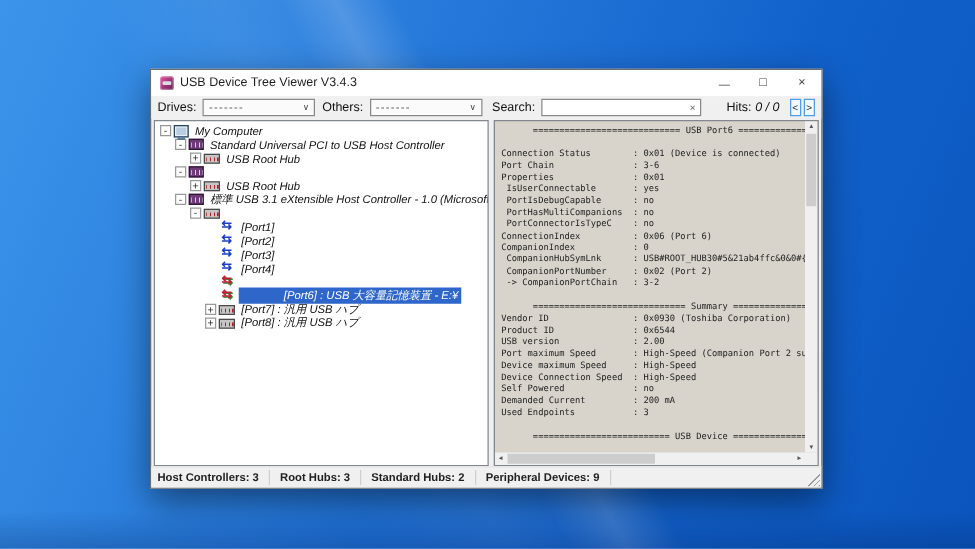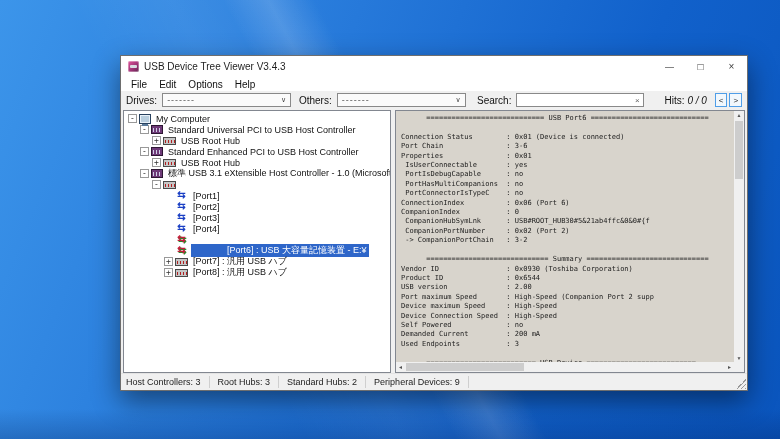--- a/index.html
+++ b/index.html
@@ -16,7 +16,7 @@
     background:linear-gradient(180deg, transparent, rgba(0,30,90,.25)); }
 
   
-  .window { position:absolute; left:120px; top:55px; width:628px; height:336px;
+  .window { position:absolute; left:120px; top:55px; width:538px; height:336px;
     background:#f0f0f0; border:1px solid #6e6e6e;
     box-shadow:0 10px 26px rgba(0,0,0,.45); display:flex; flex-direction:column; }
 

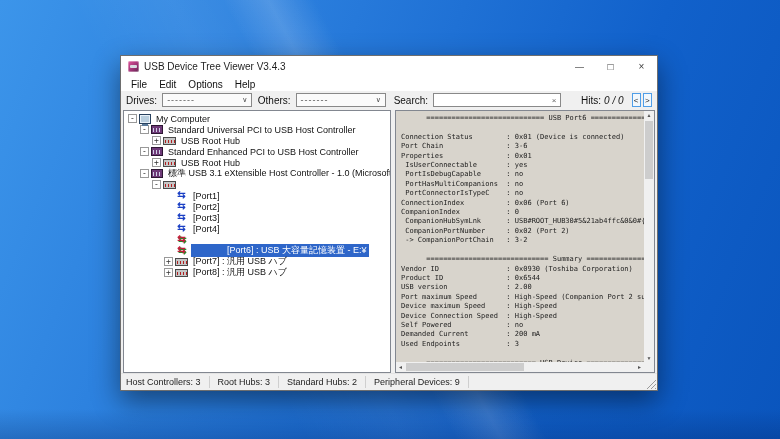--- a/index.html
+++ b/index.html
@@ -131,12 +131,6 @@
       </div>
     </div>
 
-    <div class="menubar" id="menubar">
-        <span class="menu-item">File</span>
-        <span class="menu-item">Edit</span>
-        <span class="menu-item">Options</span>
-        <span class="menu-item">Help</span>
-      </div>
 
     <div class="toolbar">
       <span class="tb-label">Drives:</span>

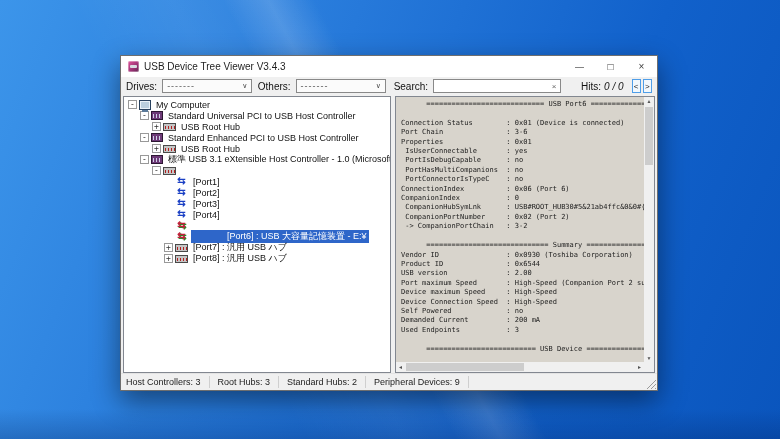--- a/index.html
+++ b/index.html
@@ -102,7 +102,7 @@
     text-align:center; font-weight:bold; }
   .ticon.port { color:#1a3fc4; }
   .ticon.port-connected { color:#c2203a; text-shadow:1px 1px 0 #2a8a2a; }
-  .tlabel { padding:0 2px; }
+  .tlabel { padding:0 2px;font-style:italic; }
   .tlabel.selected { background:#2e66c9; color:#fff;padding-left:36px; }
 
   

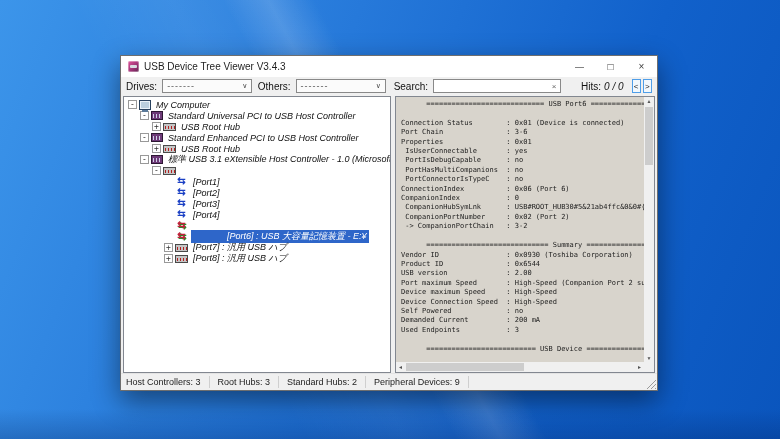--- a/index.html
+++ b/index.html
@@ -176,7 +176,6 @@
           <div class="tree-row" style="padding-left: 15px;">
             <span class="expander">-</span>
             <span class="ticon controller"></span>
-            <span class="tlabel">Standard Enhanced PCI to USB Host Controller</span>
           </div>
           <div class="tree-row" style="padding-left: 27px;">
             <span class="expander">+</span>

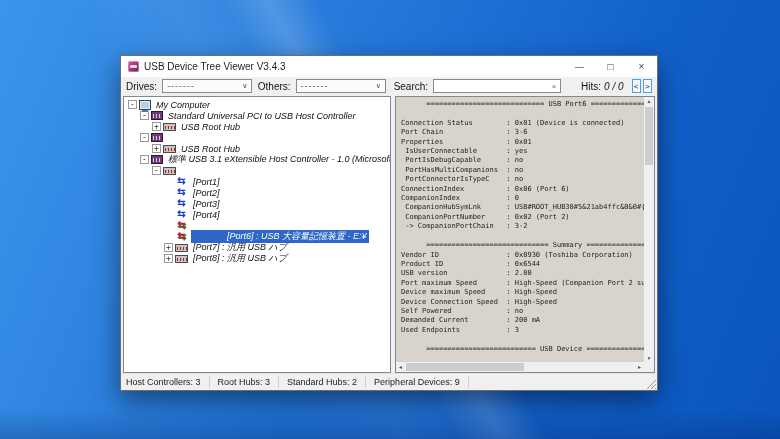--- a/index.html
+++ b/index.html
@@ -107,7 +107,7 @@
 
   
   .statusbar { height:17px; flex:none; background:#f0f0f0; display:flex; align-items:center;
-    border-top:1px solid #e3e3e3; position:relative; }
+    border-top:1px solid #e3e3e3; position:relative;font-weight:bold; }
   .status-cell { font-size:9px; color:#222; padding:0 8px; height:12px; line-height:12px;
     border-right:1px solid #cfcfcf; white-space:nowrap; }
   .status-cell:first-child { padding-left:5px; }

